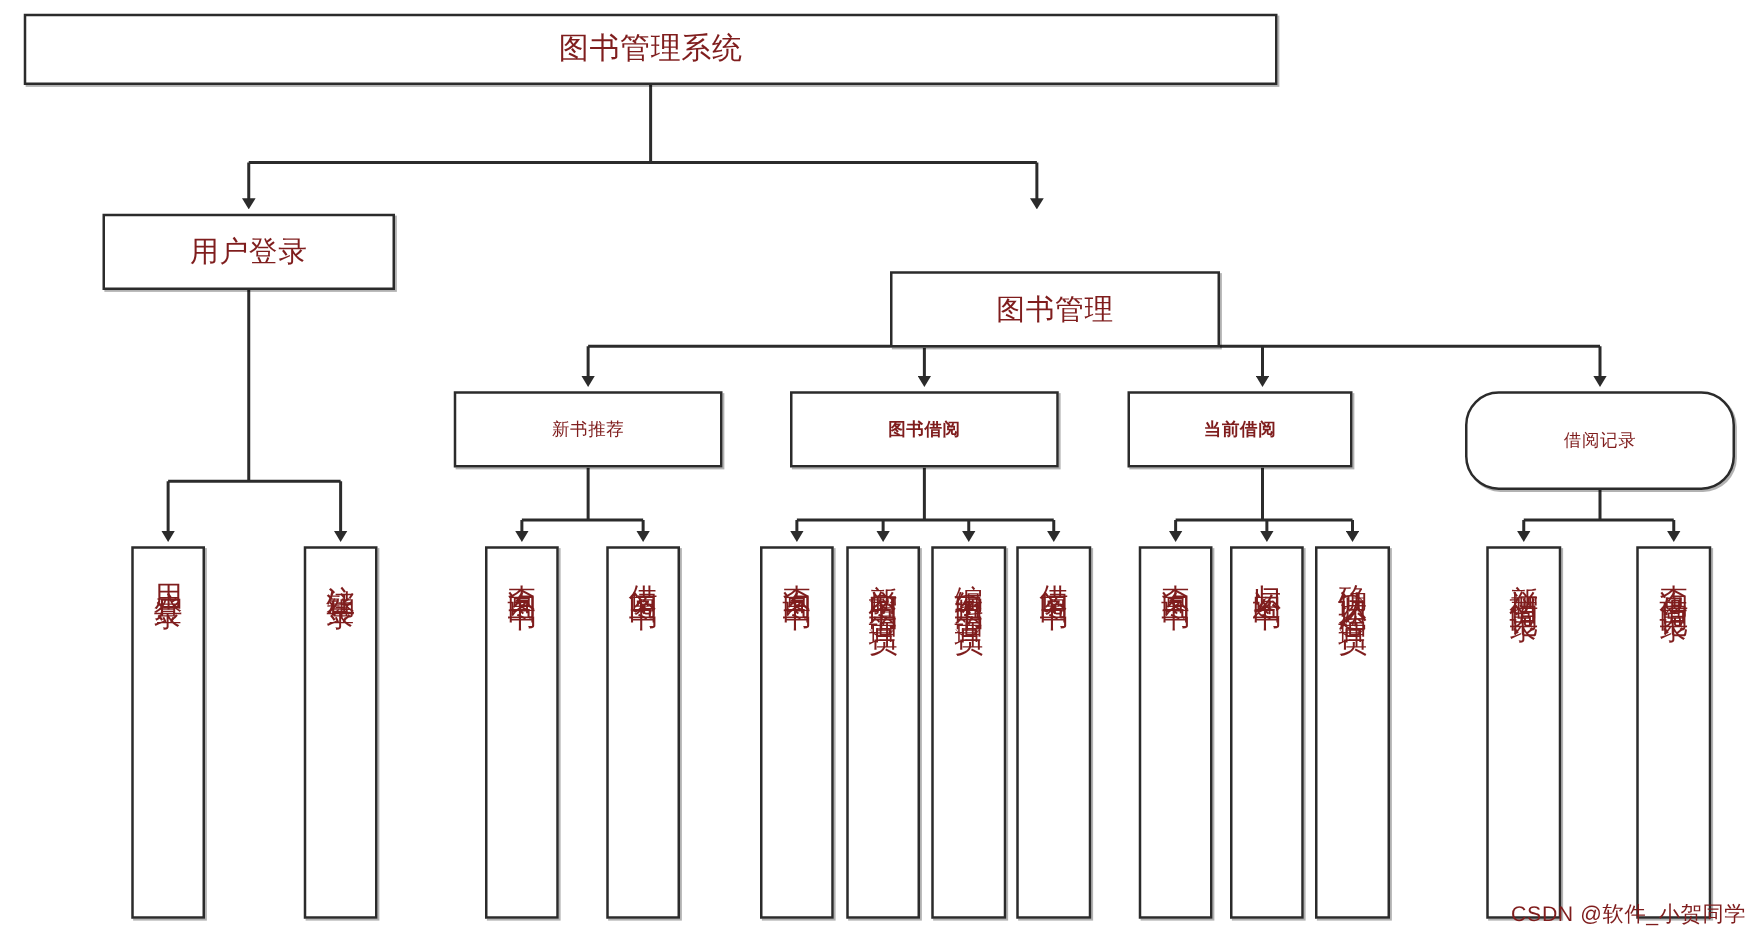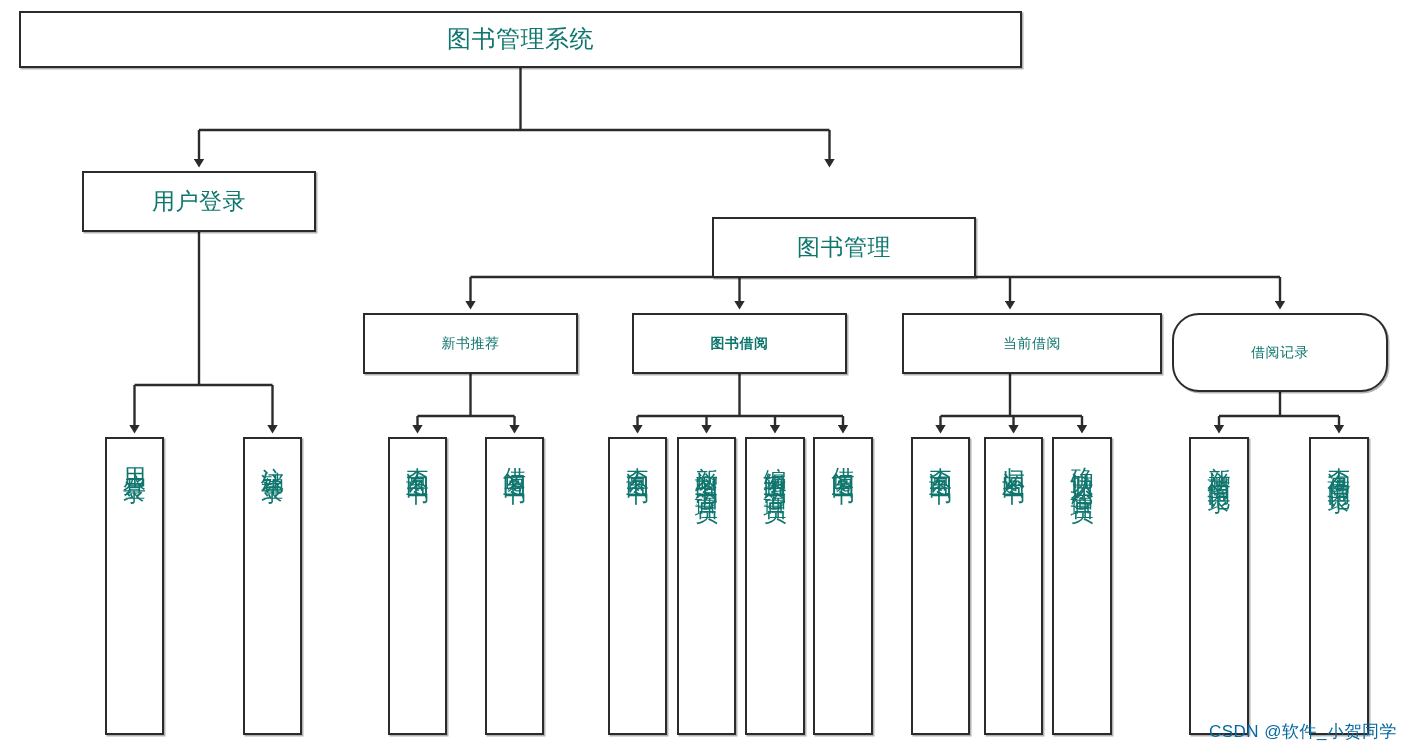--- a/index.html
+++ b/index.html
@@ -35,7 +35,7 @@
     display: flex;
     align-items: center;
     justify-content: center;
-    color: #0f766e;
+    color: #7f1d1d;
   }
   .node-label {
     display: block;

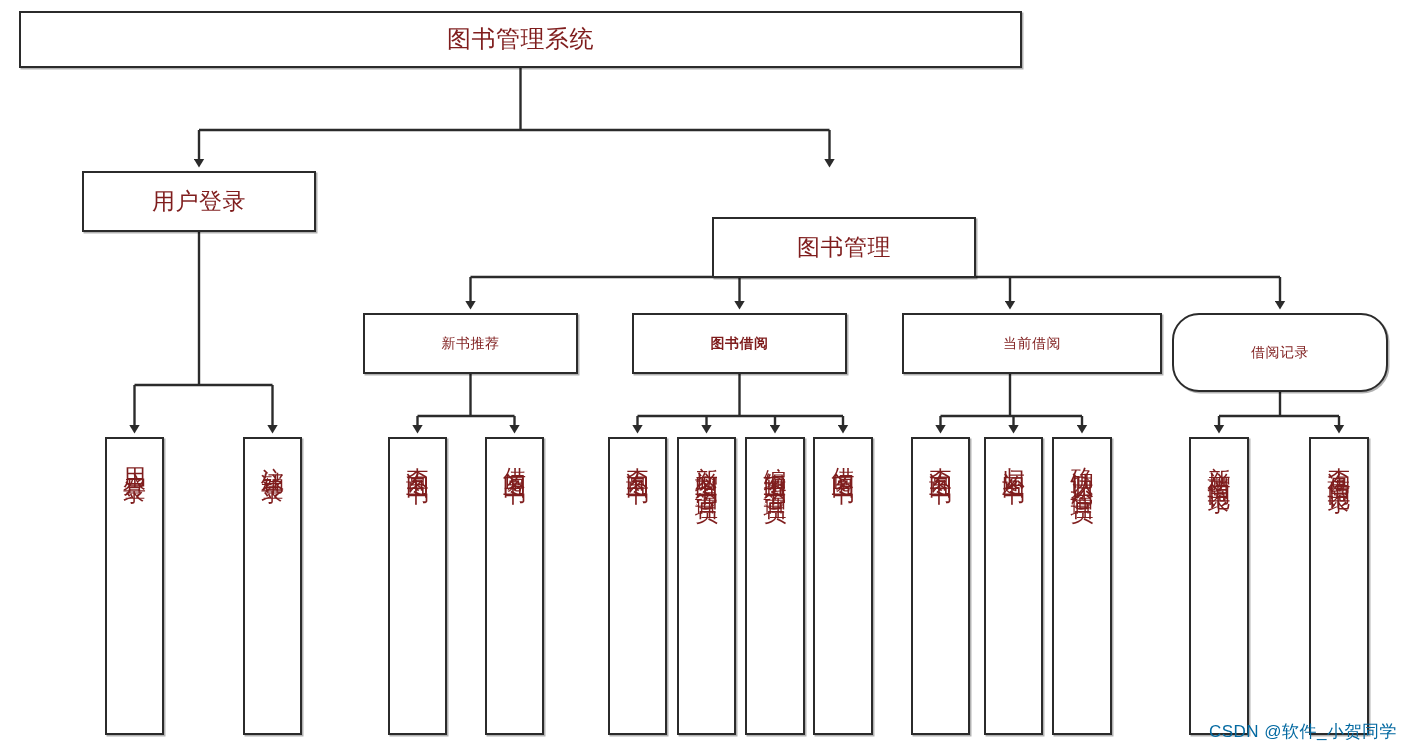--- a/index.html
+++ b/index.html
@@ -140,7 +140,7 @@
       <div class="node level3 horiz" style="left: 632px; top: 313px; width: 215px; height: 61px; font-weight: bold;">
         <span class="node-label">图书借阅</span>
       </div>
-      <div class="node level3 horiz" style="left: 902px; top: 313px; width: 260px; height: 61px;">
+      <div class="node level3 horiz" style="left: 902px; top: 313px; width: 180px; height: 61px; font-weight: bold;">
         <span class="node-label">当前借阅</span>
       </div>
       <div class="node level3 horiz" style="left: 1172px; top: 313px; width: 216px; height: 79px; border-radius: 27px;">

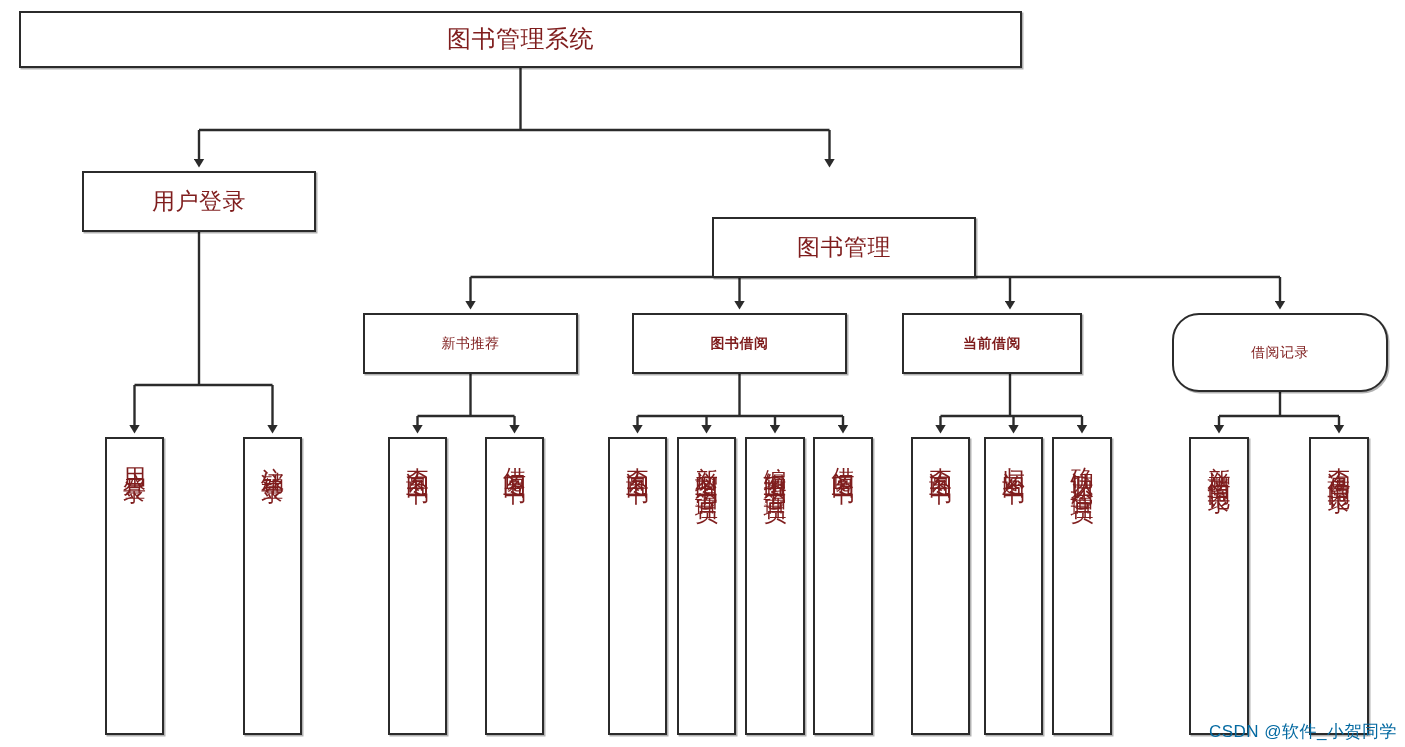--- a/index.html
+++ b/index.html
@@ -70,7 +70,7 @@
     right: 8px;
     bottom: 4px;
     font-size: 17px;
-    color: #0369a1;
+    color: #7f1d1d;
     letter-spacing: 0.5px;
     white-space: nowrap;
     user-select: none;

